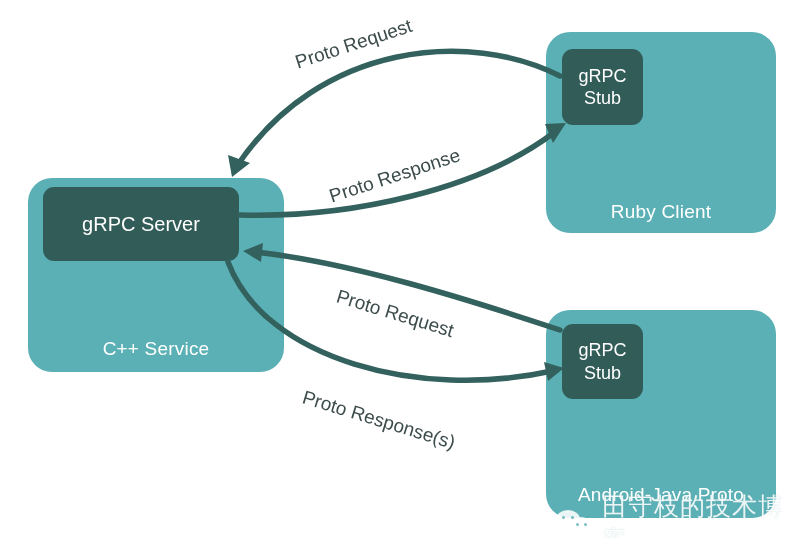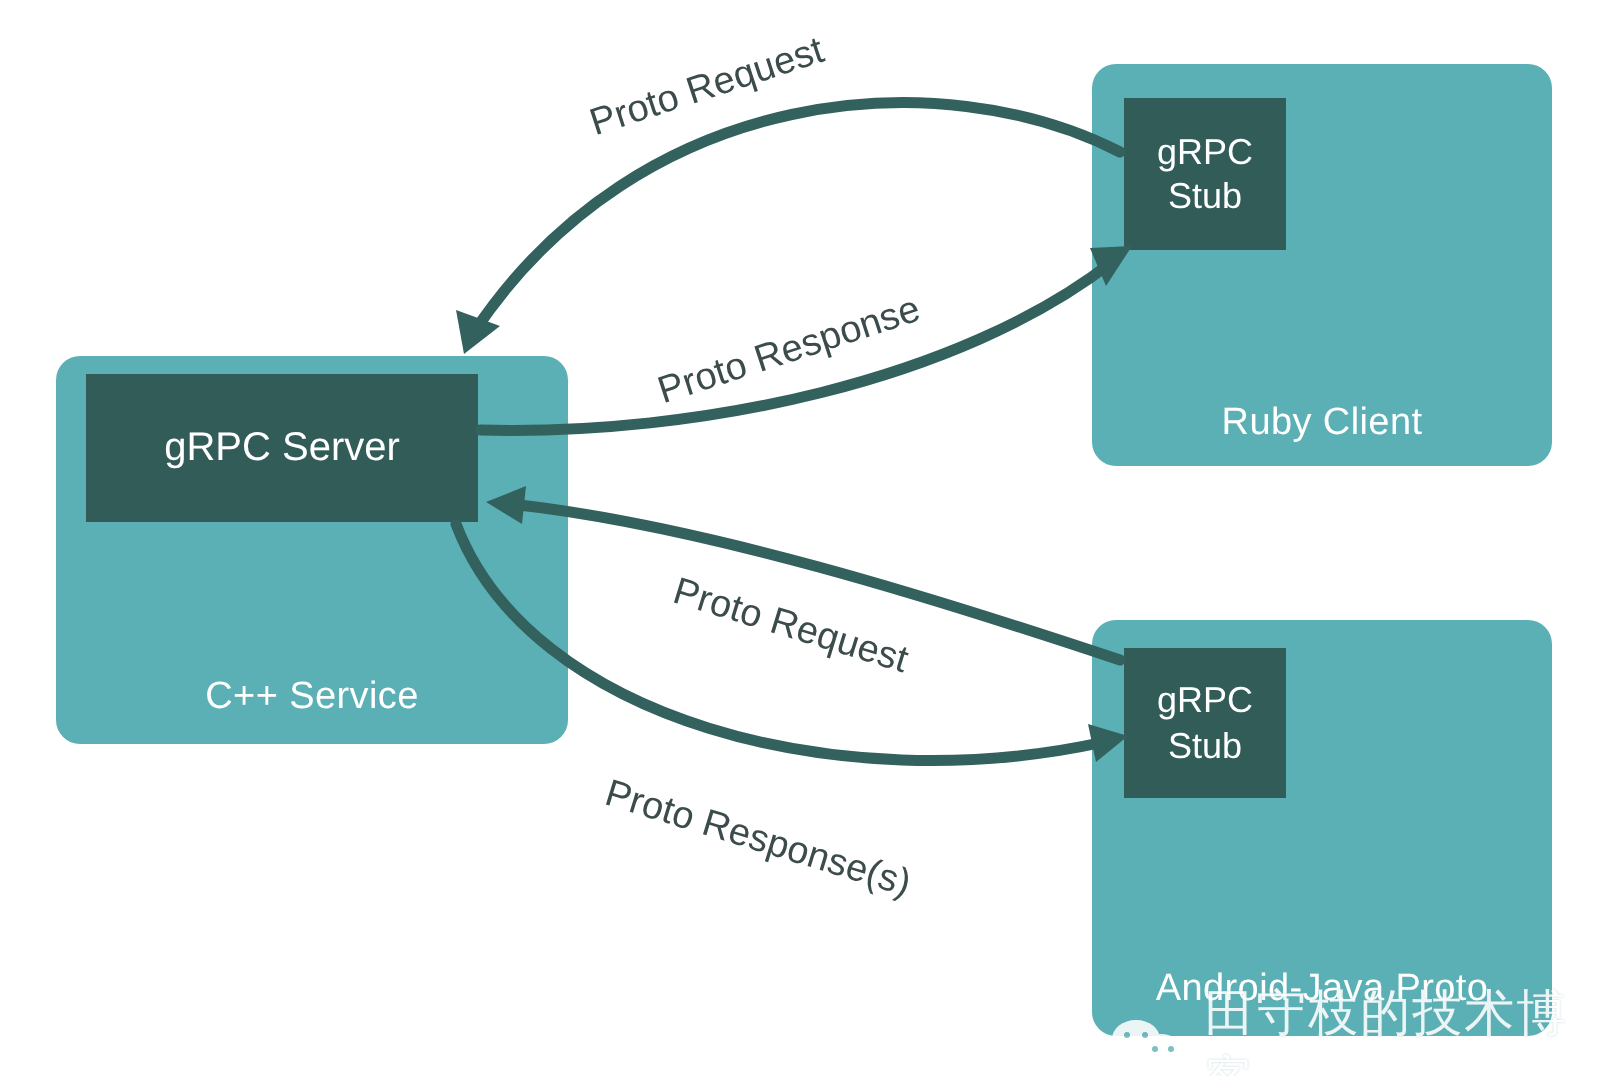--- a/index.html
+++ b/index.html
@@ -45,7 +45,7 @@
   .node-box {
     position: absolute;
     background: #325C58;
-    border-radius: 0;
+    border-radius: 11px;
     color: #ffffff;
     display: flex;
     align-items: center;

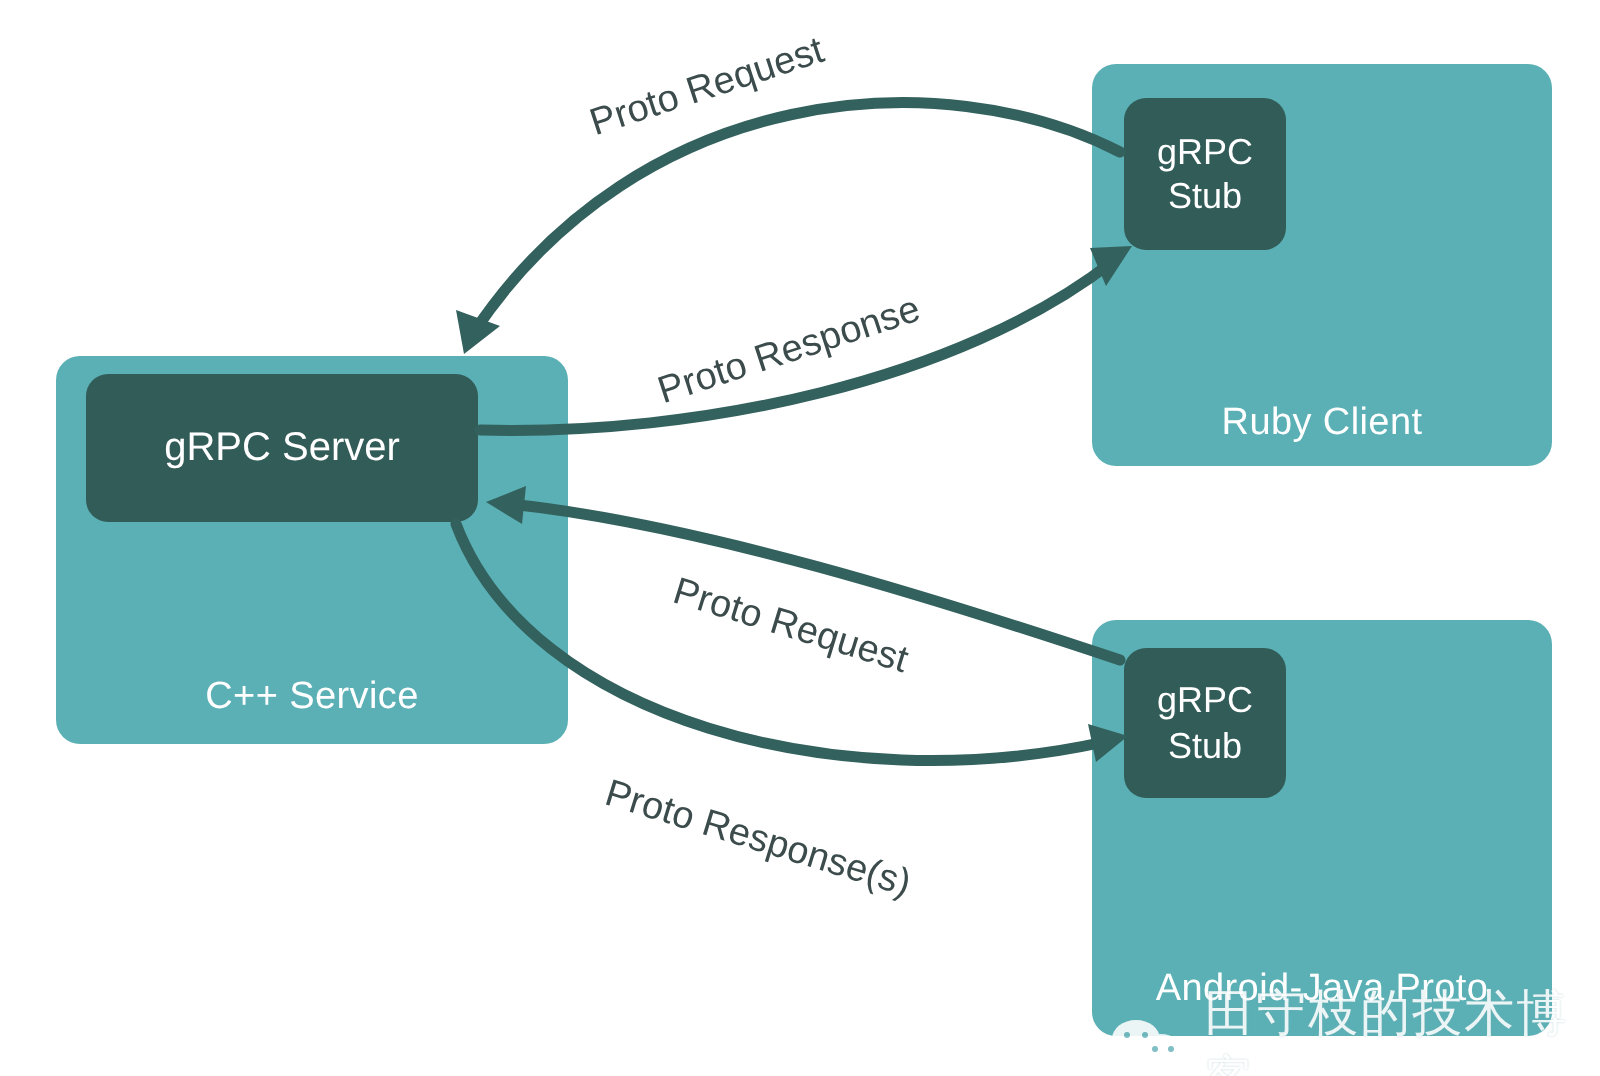--- a/index.html
+++ b/index.html
@@ -20,7 +20,7 @@
   
   .container-box {
     position: absolute;
-    border-radius: 12px;
+    border-radius: 24px;
     background: #5BB0B5;
   }
   #cpp-service-box  { left: 28px;  top: 178px; width: 228px; height: 194px; padding-left: 28px; }

